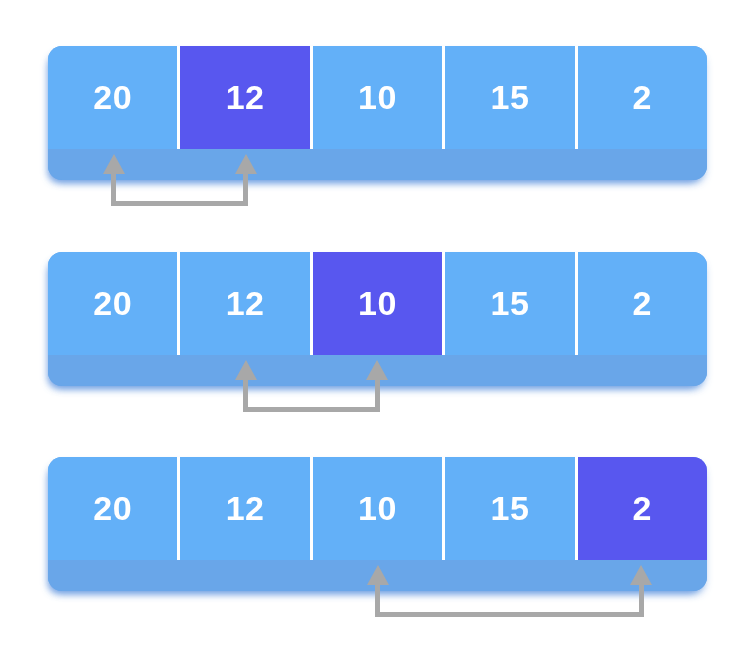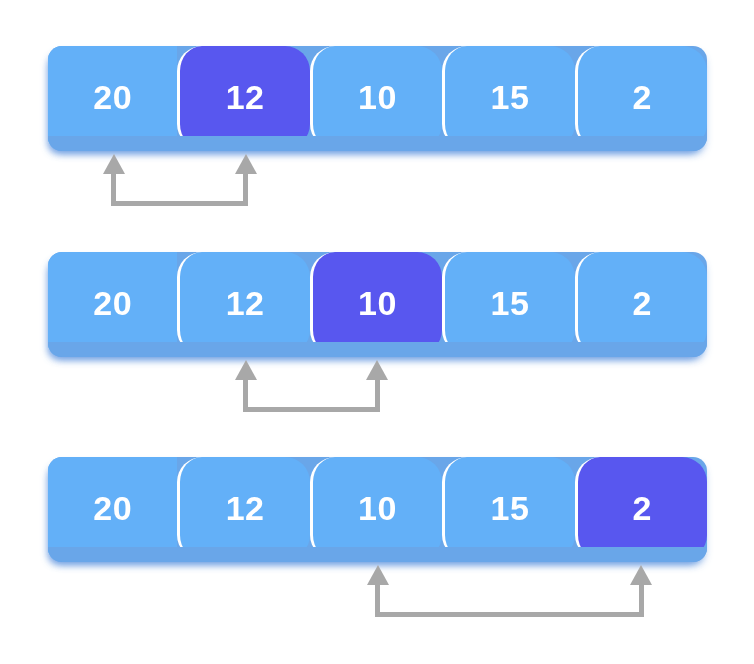--- a/index.html
+++ b/index.html
@@ -38,7 +38,7 @@
   .bar {
     position: relative;
     width: 659px;
-    height: 105px;
+    height: 134px;
     border-radius: 14px;
     overflow: hidden;
     background: var(--strip-blue);

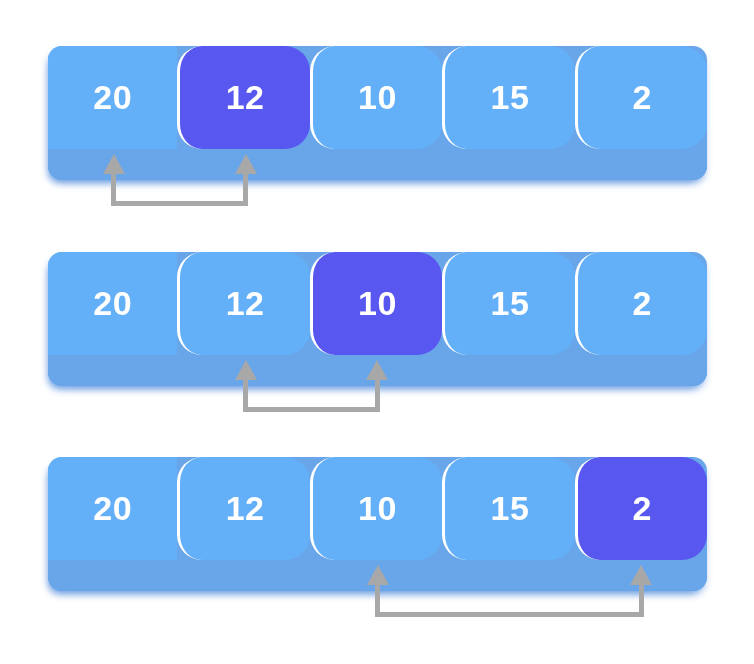--- a/index.html
+++ b/index.html
@@ -56,7 +56,7 @@
     justify-content: center;
     background: var(--cell-blue);
   }
-  .cell + .cell { border-left: 3px solid var(--divider); border-radius: 25px; }
+  .cell + .cell { border-left: 3px solid var(--divider); }
   .cell.highlight { background: var(--highlight); }
   .val {
     color: var(--text);

